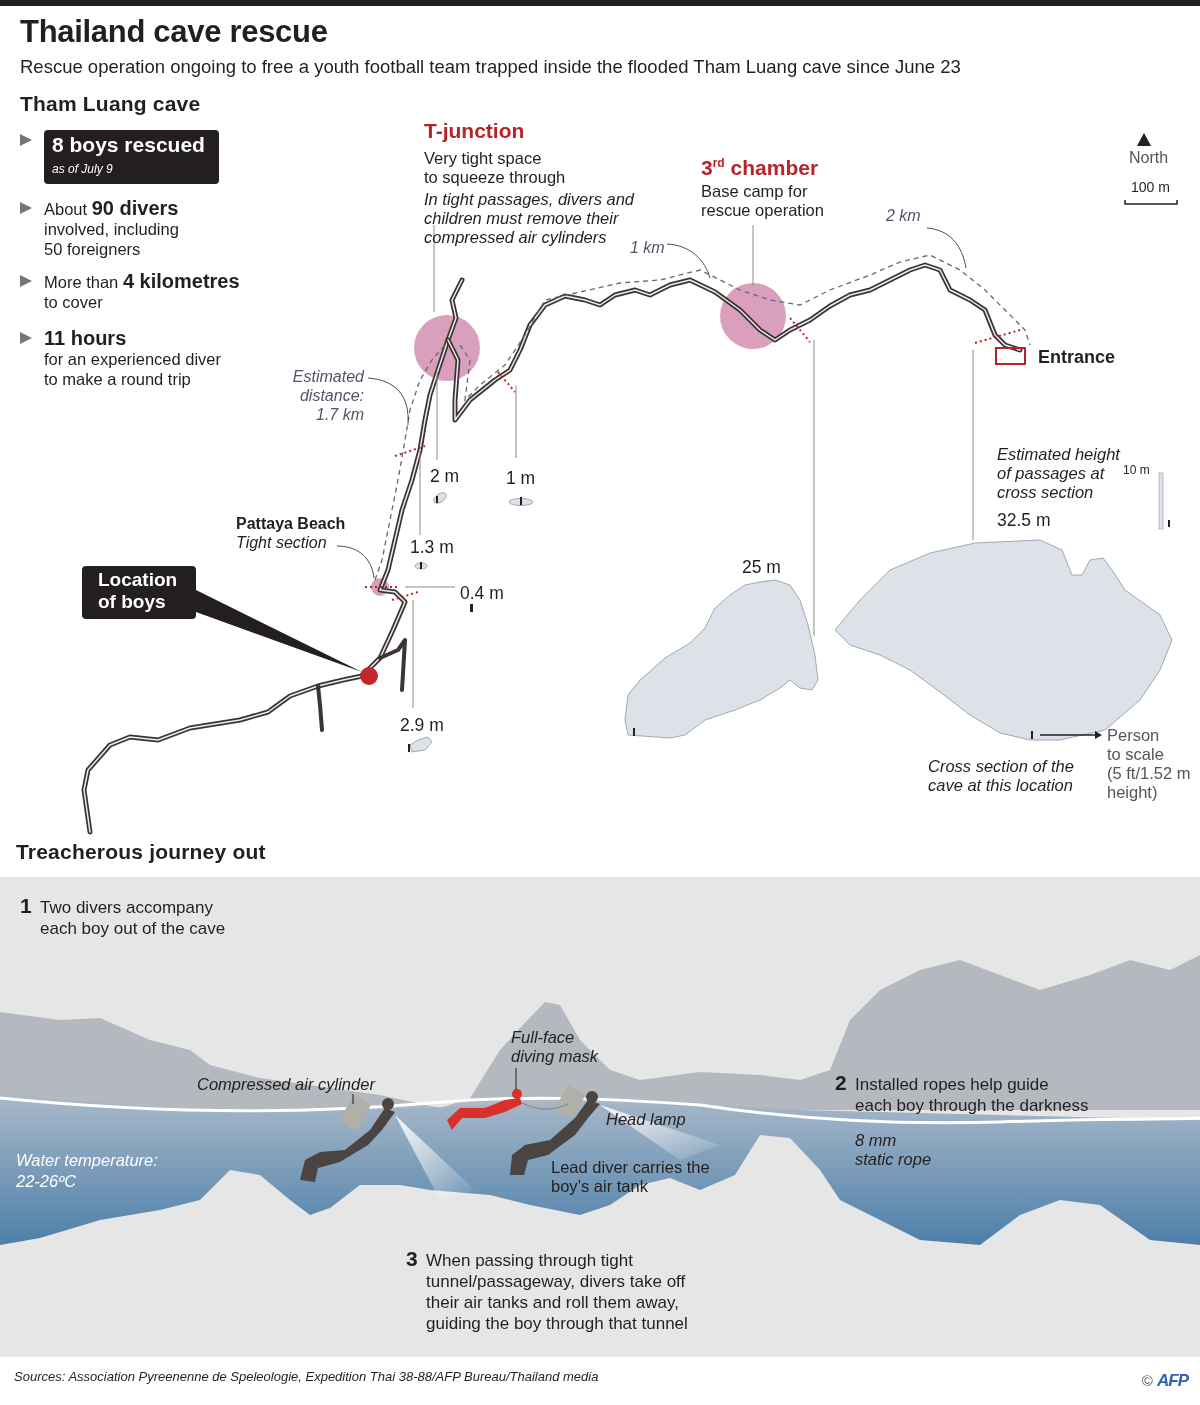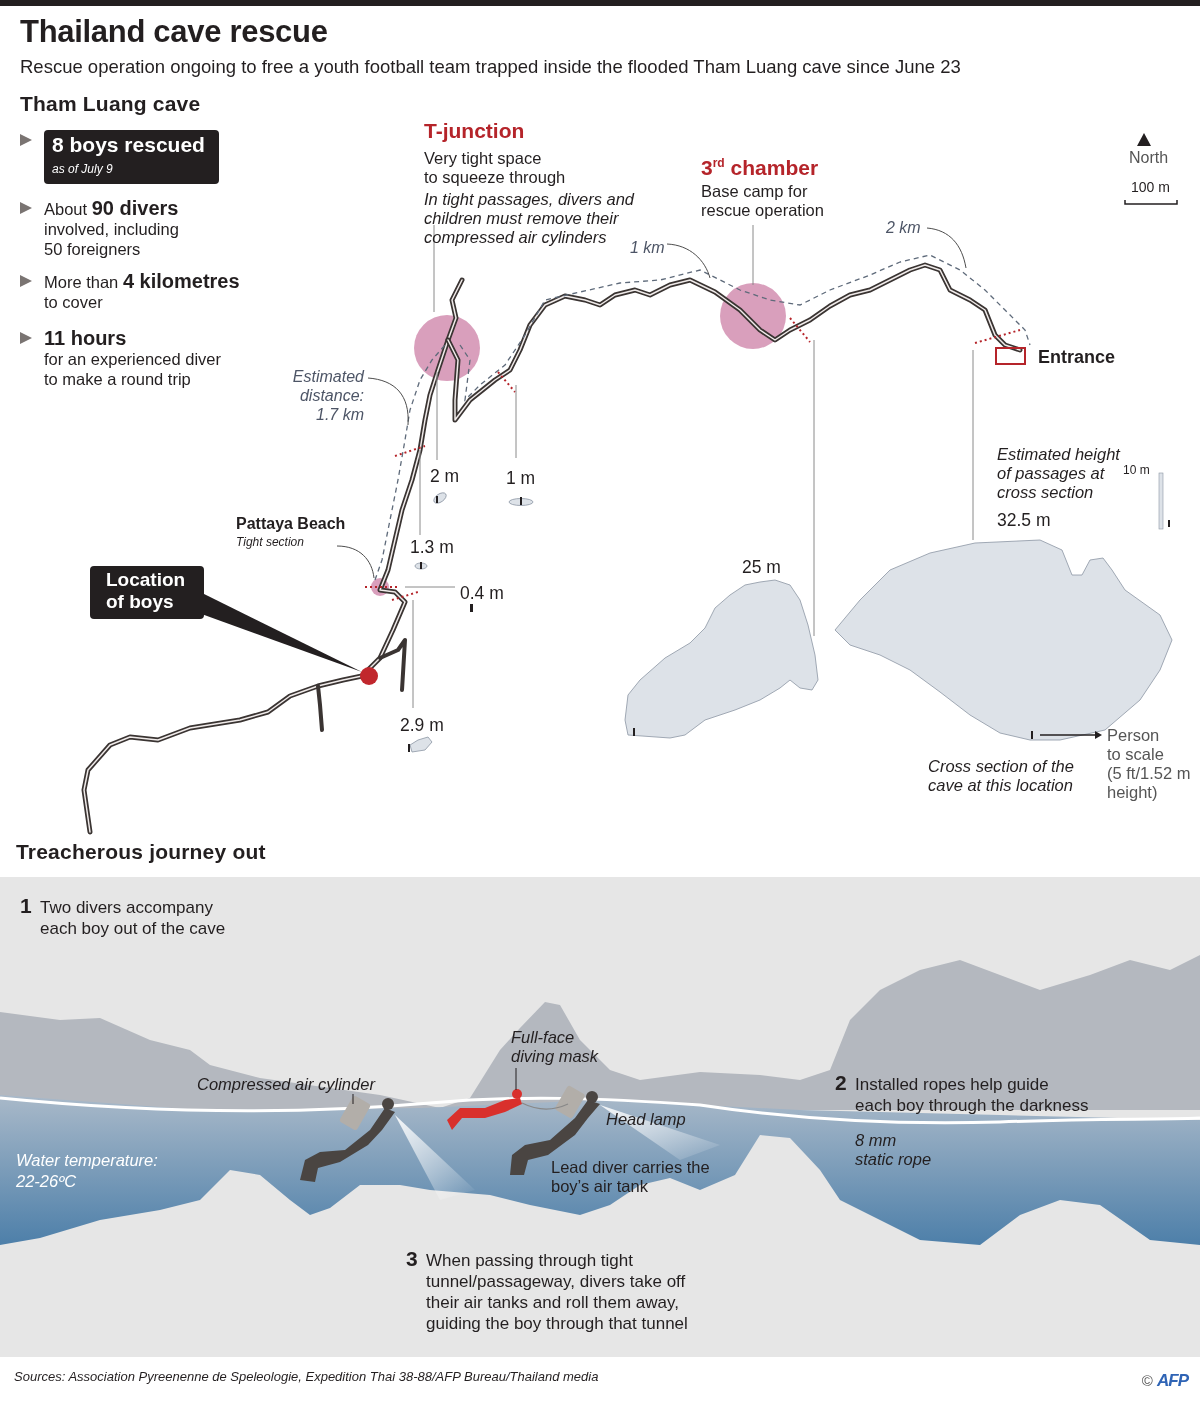--- a/index.html
+++ b/index.html
@@ -169,7 +169,7 @@
 <div class="abs" style="left:1131px;top:179px;font-size:14px;">100 m</div>
 
 <div class="abs grey-ital" style="left:630px;top:238px;">1 km</div>
-<div class="abs grey-ital" style="left:886px;top:218px;">2 km</div>
+<div class="abs grey-ital" style="left:886px;top:206px;">2 km</div>
 <div class="abs grey-ital" style="left:286px;top:367px;text-align:right;width:78px;">
   <div>Estimated</div>
   <div>distance:</div>

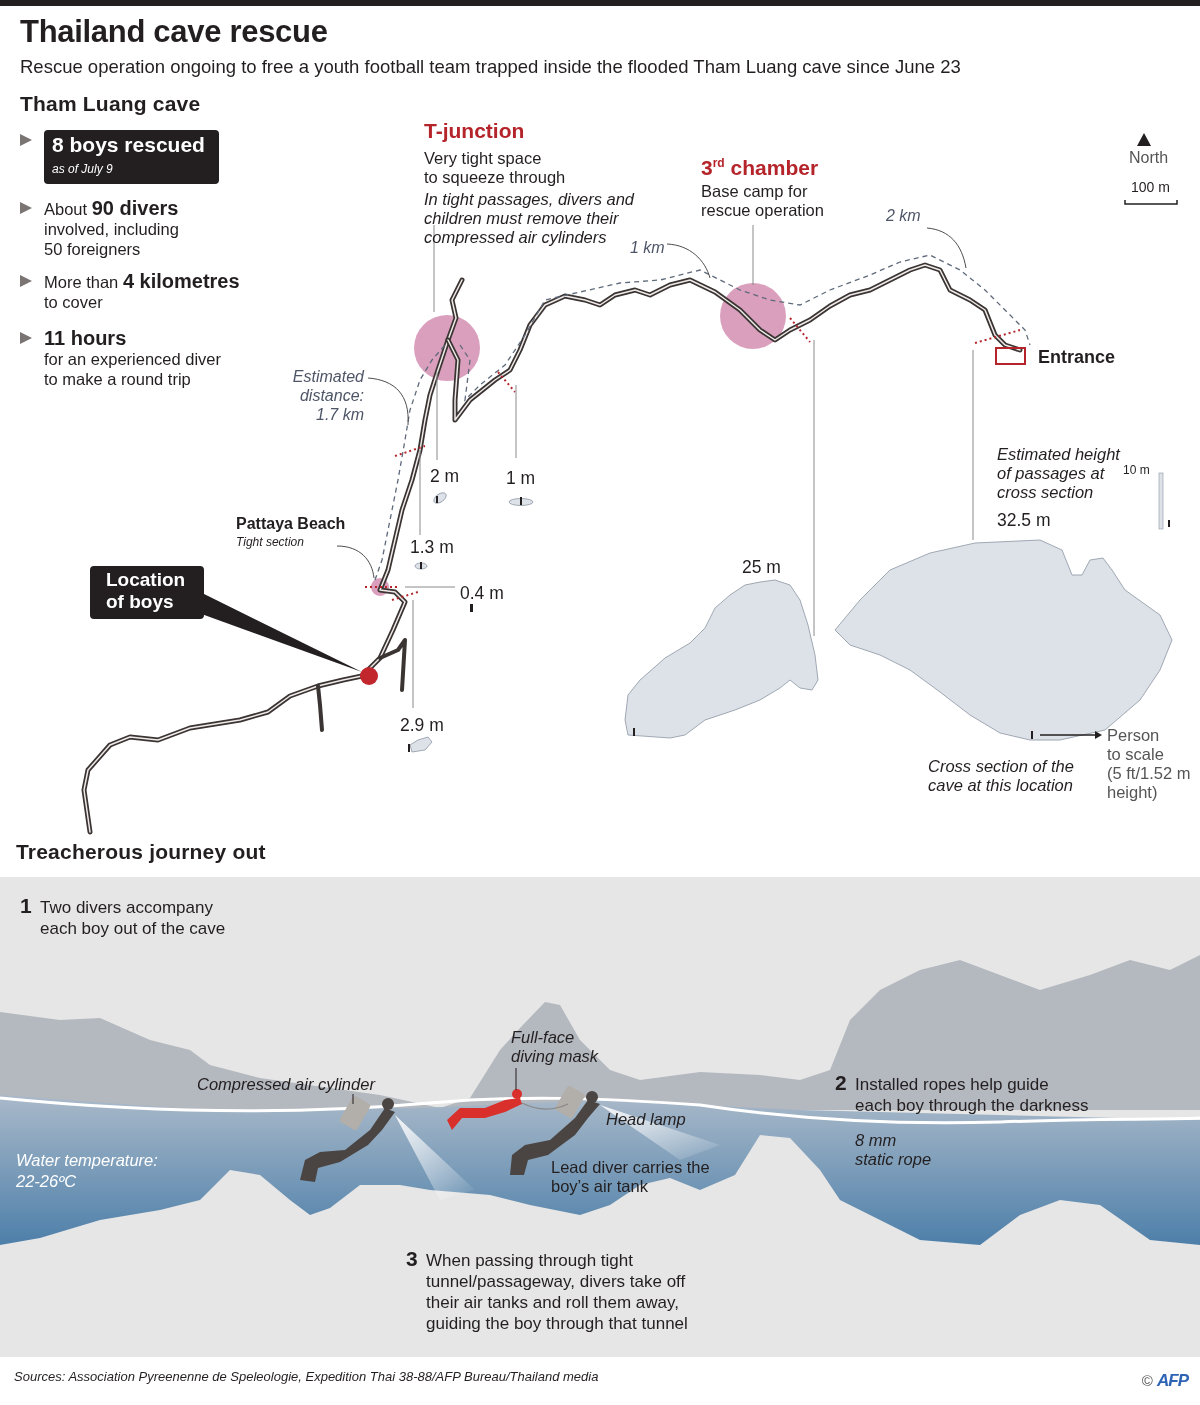--- a/index.html
+++ b/index.html
@@ -180,7 +180,7 @@
 
 <div class="abs" style="left:236px;top:515px;">
   <div style="font-weight:bold;font-size:16px;">Pattaya Beach</div>
-  <div class="lbl ital" style="font-size:12px;">Tight section</div>
+  <div class="lbl ital" style="font-size:16px;">Tight section</div>
 </div>
 
 <div class="abs loc-box">

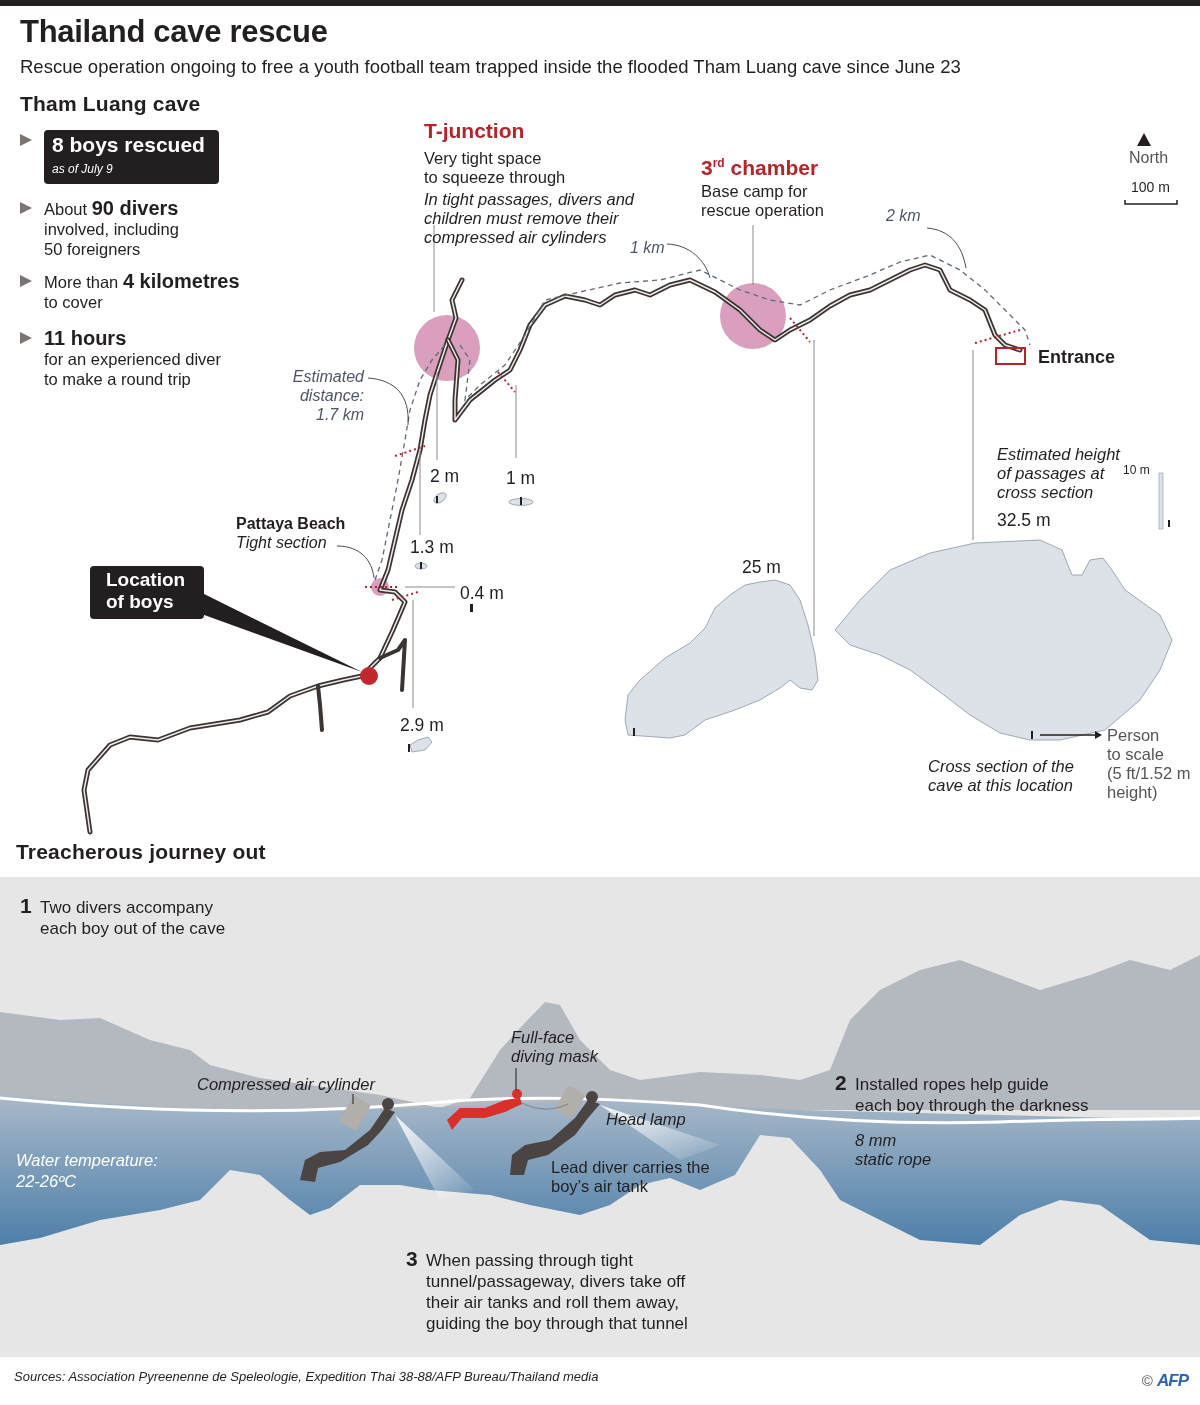--- a/index.html
+++ b/index.html
@@ -22,7 +22,7 @@
   .ital { font-style: italic; }
   .grey-ital { font-style: italic; color: #4d5566; font-size: 16px; line-height: 19px; }
   .m-lbl { font-size: 17.5px; text-align: center; }
-  .loc-box { left: 82px; top: 566px; background: #231f20; color: #fff; font-weight: bold; font-size: 19px; line-height: 22px; padding: 3px 16px 6px 16px; border-radius: 4px; width: 114px; margin-left: 8px; }
+  .loc-box { left: 82px; top: 566px; background: #231f20; color: #fff; font-weight: bold; font-size: 19px; line-height: 22px; padding: 3px 16px 6px 16px; border-radius: 4px; width: 114px; }
   .journey-bg { left: 0; top: 877px; width: 1200px; height: 480px; background: #e6e6e6; }
   .step { font-size: 17px; line-height: 21px; }
   .step-num { font-weight: bold; font-size: 21px; position: absolute; left: -20px; top: -2px; }

